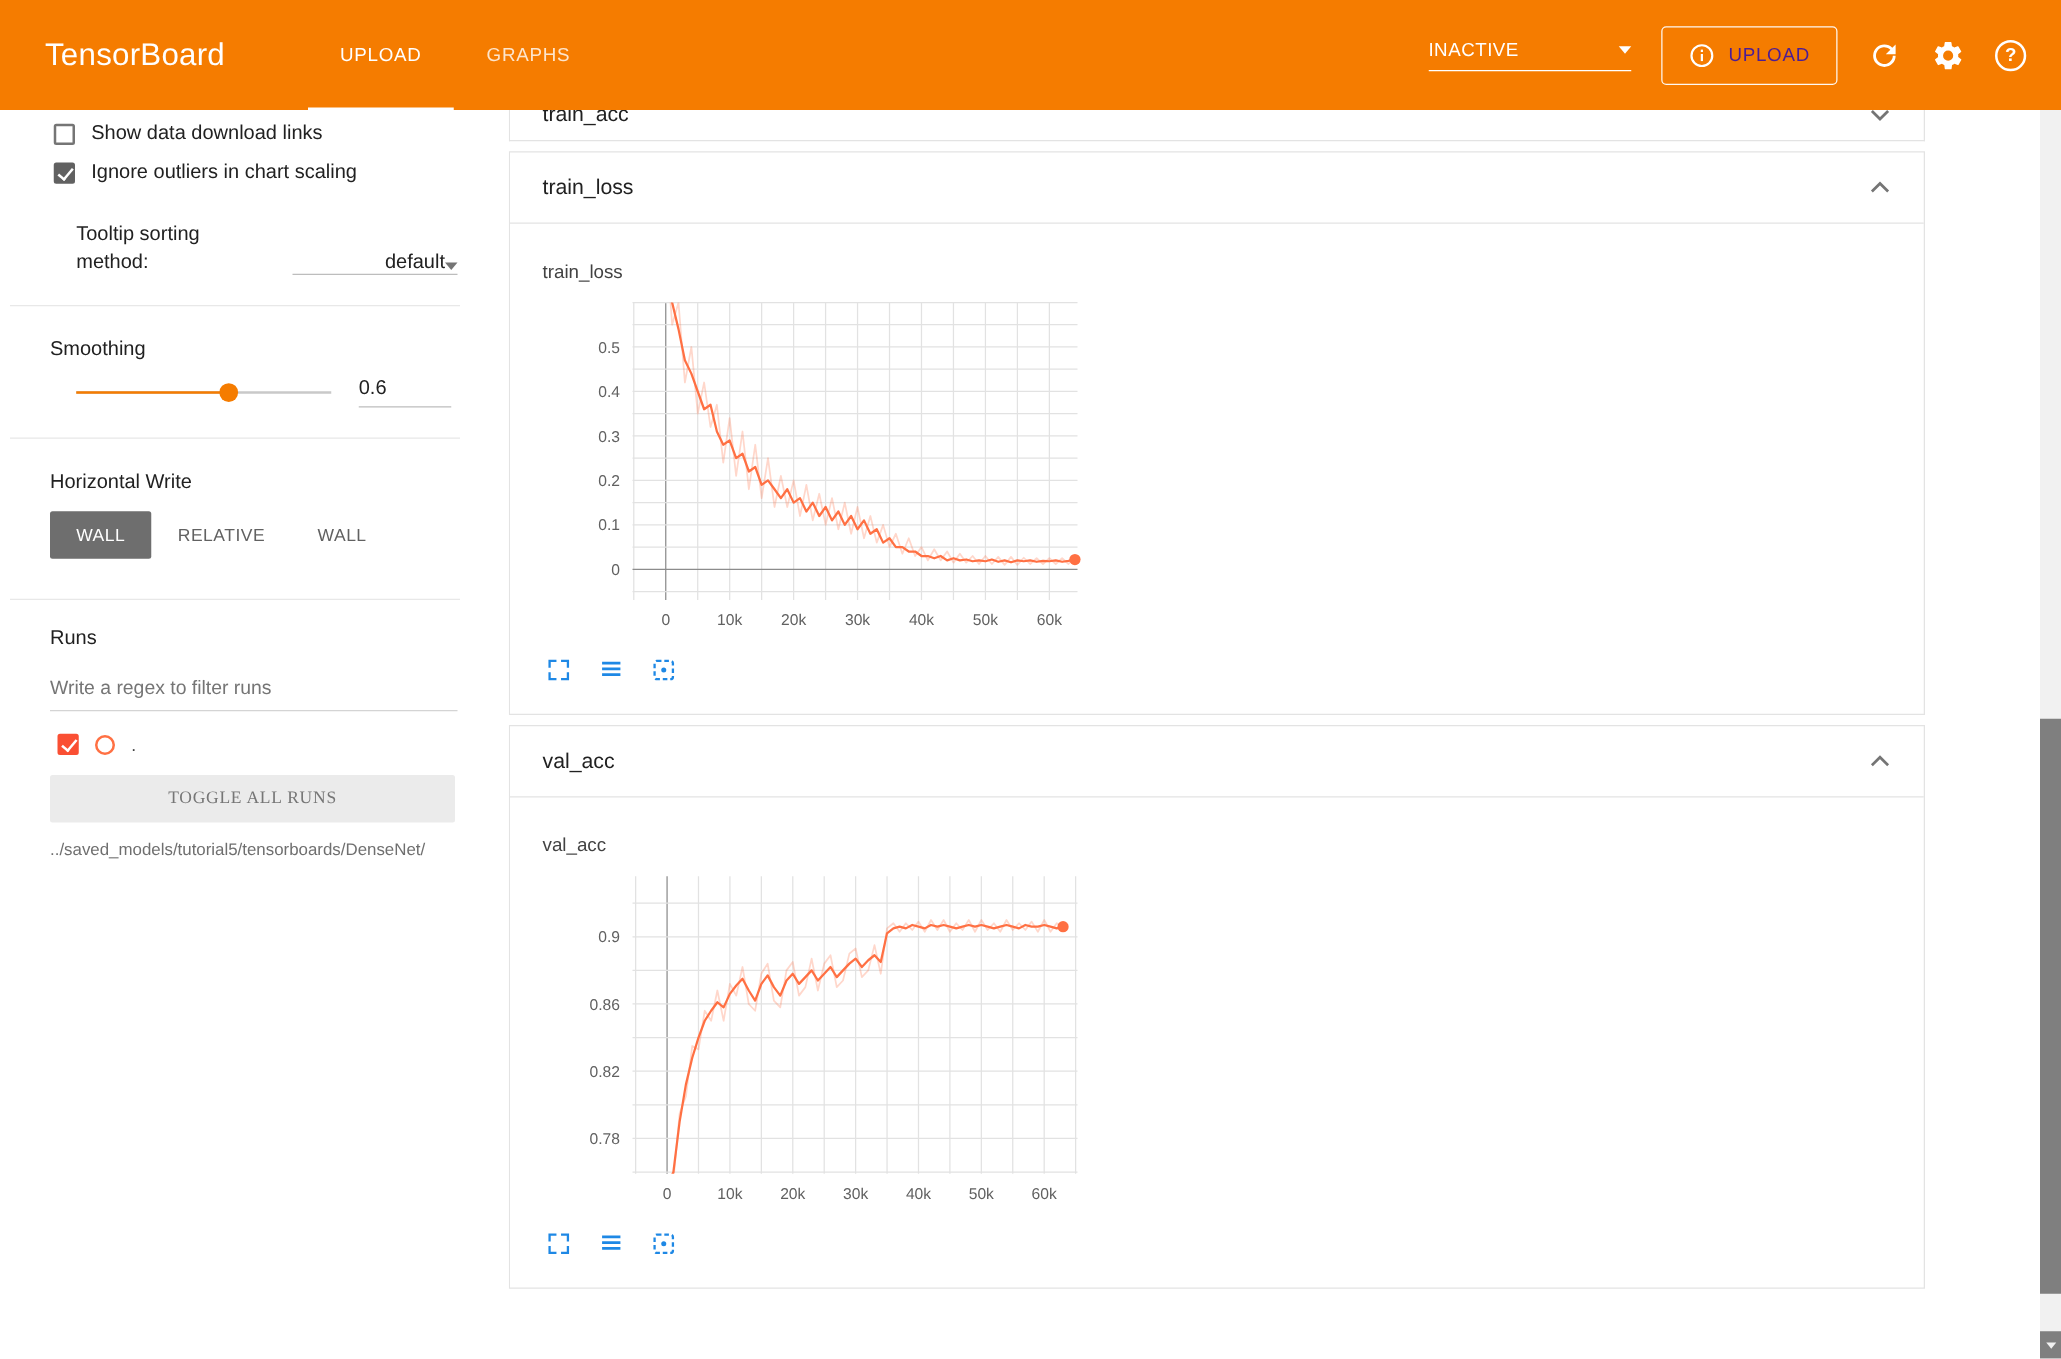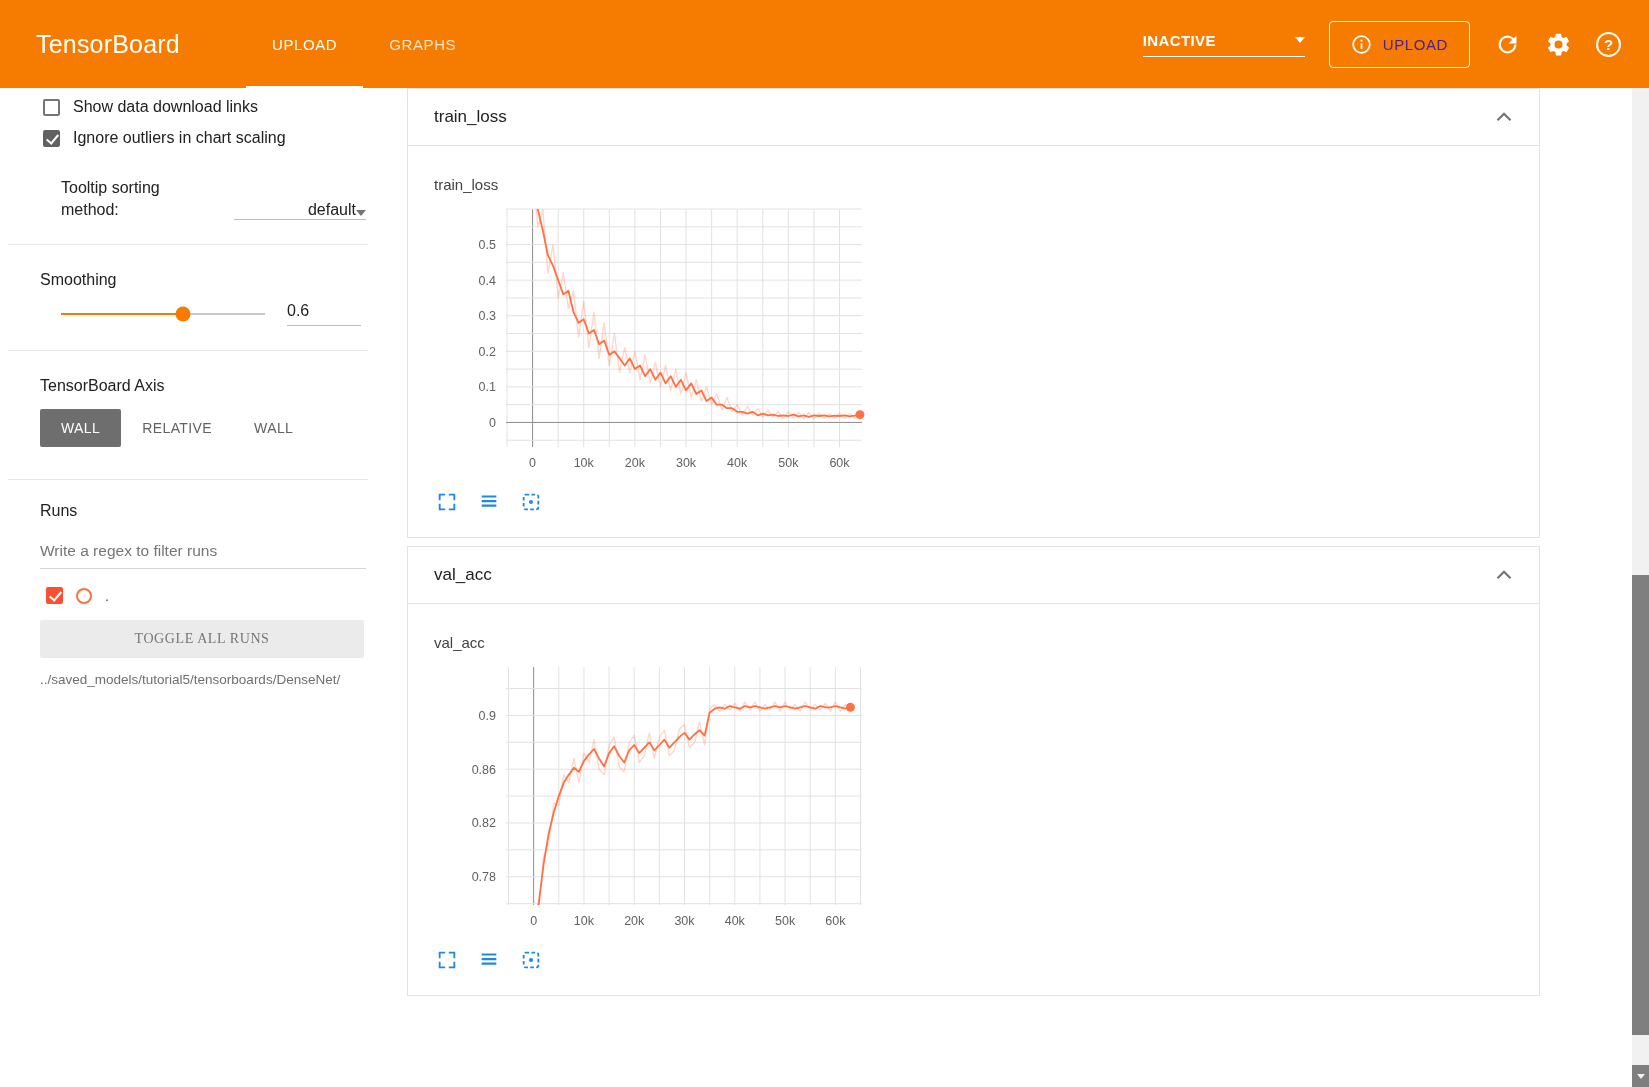--- a/index.html
+++ b/index.html
@@ -17,7 +17,7 @@
   .tab.active { color:#fff; box-shadow:inset 0 -2px 0 #fff; }
   .header-right { margin-left:auto; display:flex; align-items:center; gap:24px; margin-right:28px; }
   .status-select { display:flex; align-items:center; justify-content:space-between; width:162px;
-    border-bottom:1px solid #fff; padding-bottom:7px; font-size:15px; letter-spacing:.4px; cursor:pointer;font-weight:bold; }
+    border-bottom:1px solid #fff; padding-bottom:7px; font-size:15px; letter-spacing:.4px; cursor:pointer; }
   .caret-down-white { width:0; height:0; border-left:5px solid transparent; border-right:5px solid transparent;
     border-top:6px solid #fff; }
   .upload-btn { display:flex; align-items:center; gap:11px; background:transparent; color:#4c1d95;

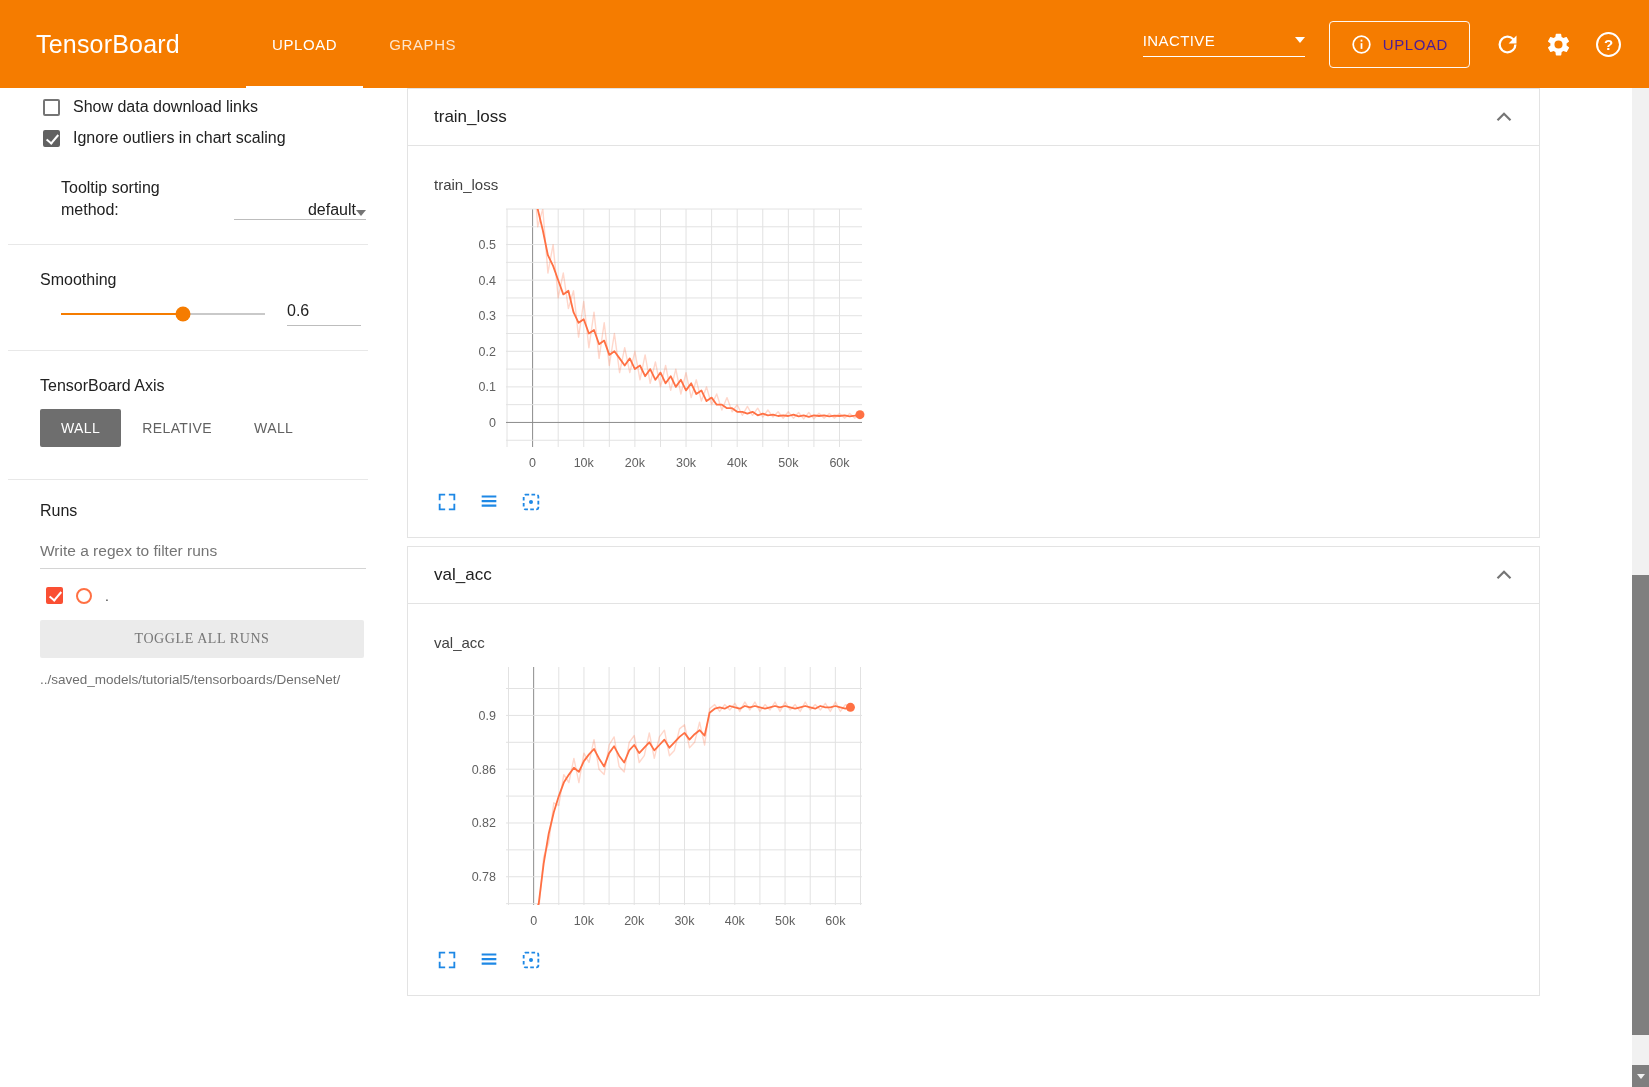--- a/index.html
+++ b/index.html
@@ -185,6 +185,14 @@
 
   <main>
 
+    <section class="card card-collapsed">
+      <div class="card-header">
+        <span class="card-title">train_acc</span>
+        <svg class="chev" viewBox="0 0 24 24" fill="none" stroke="#757575" stroke-width="2">
+          <polyline points="6 9 12 15 18 9"></polyline>
+        </svg>
+      </div>
+    </section>
 
     <section class="card">
       <div class="card-header">

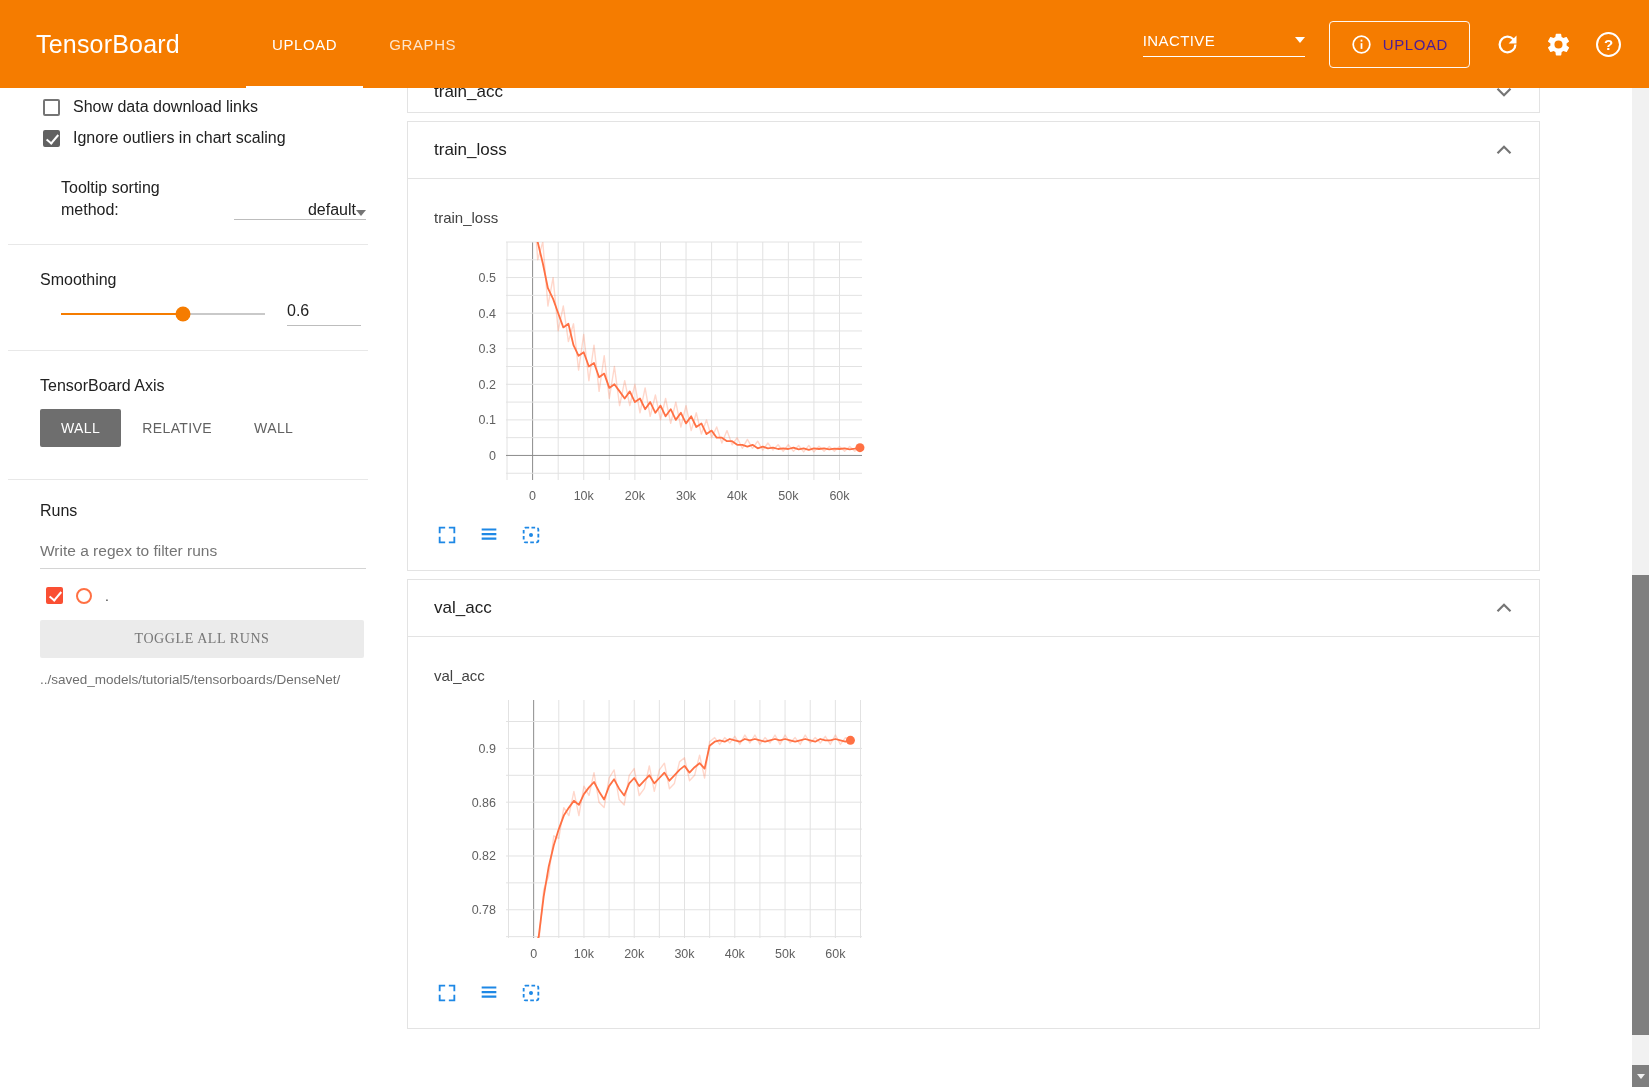--- a/index.html
+++ b/index.html
@@ -161,7 +161,7 @@
 
     <hr class="divider">
 
-    <div class="haxis-label">TensorBoard Axis</div>
+    <div class="haxis-label">Horizontal Write</div>
     <div class="axis-btns">
       <button class="axis-btn selected">WALL</button>
       <button class="axis-btn">RELATIVE</button>

